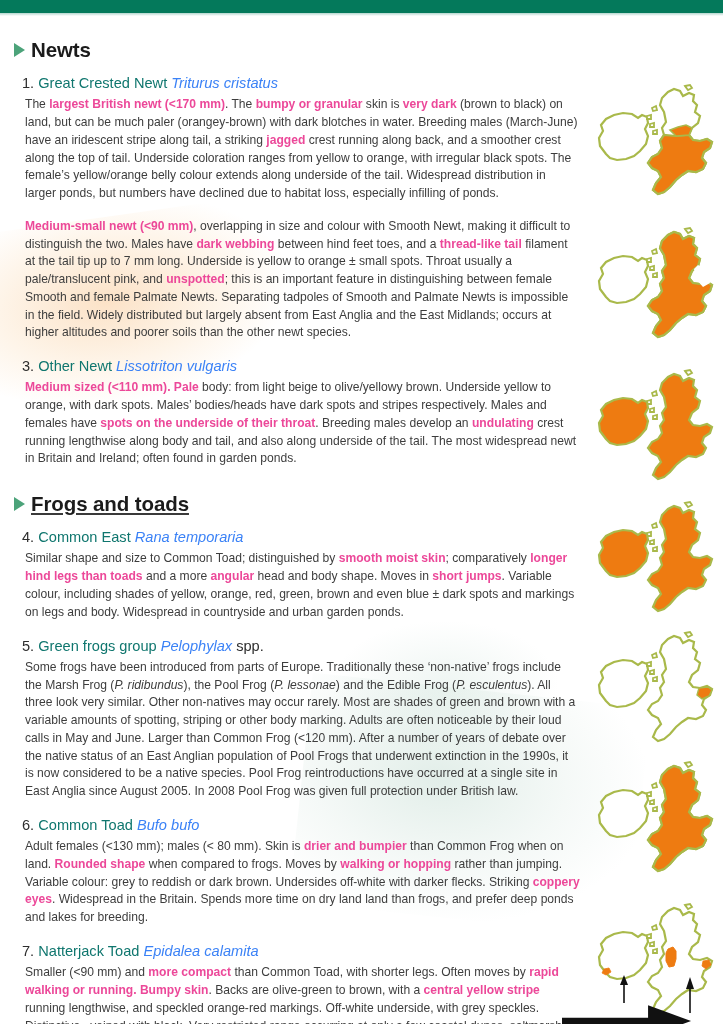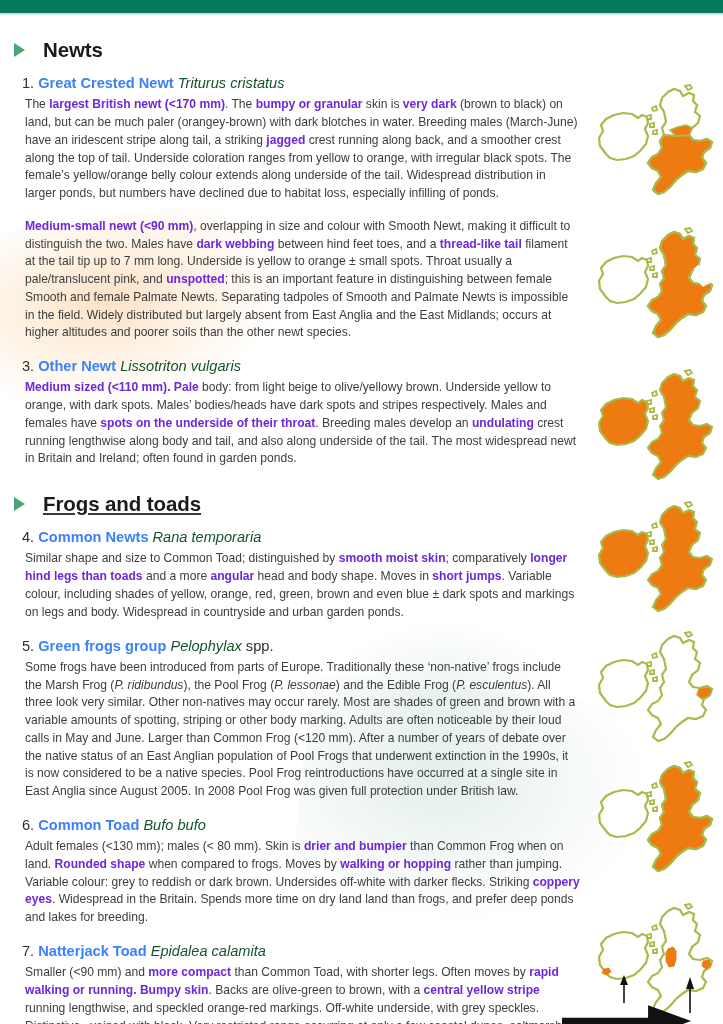--- a/index.html
+++ b/index.html
@@ -64,7 +64,7 @@
   .group-head {
     display: flex;
     align-items: center;
-    gap: 18px;
+    gap: 6px;
     margin: 6px 0 12px 0;
   }
   .group-head.second { margin-top: 24px; text-decoration: underline; }

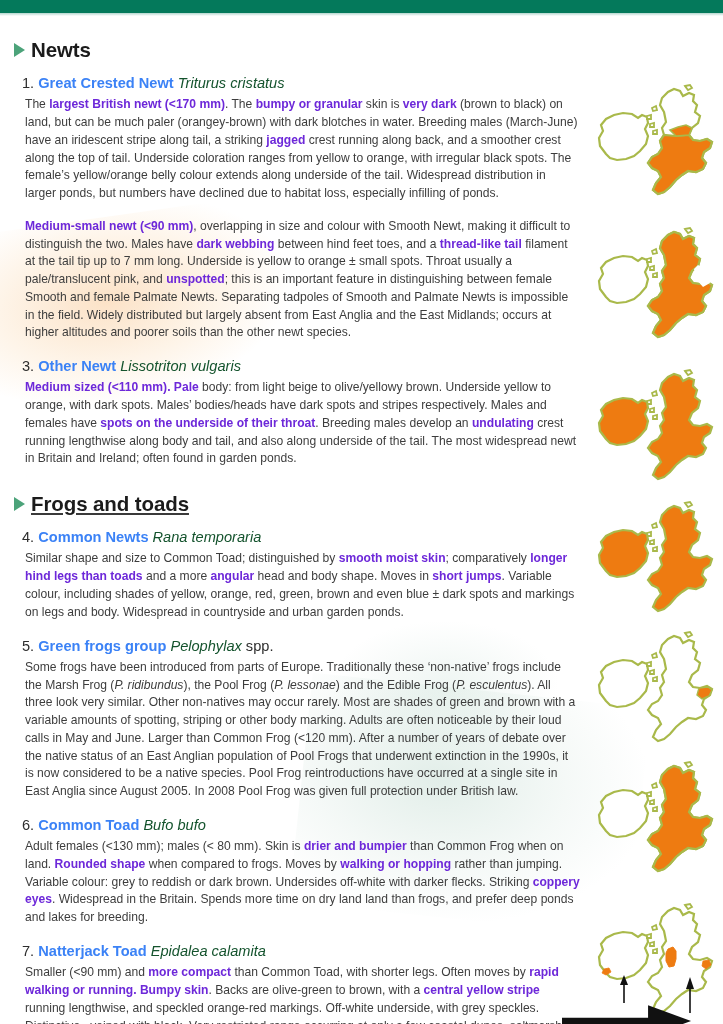--- a/index.html
+++ b/index.html
@@ -91,8 +91,8 @@
   }
   .sp-num { color: #2d2d2d; font-weight: normal; }
   .sp-name {
-    color: #3b82f6;
-    font-weight: bold;
+    color: #0f766e;
+    font-weight: normal;
   }
   .sp-sci {
     color: #14532d;

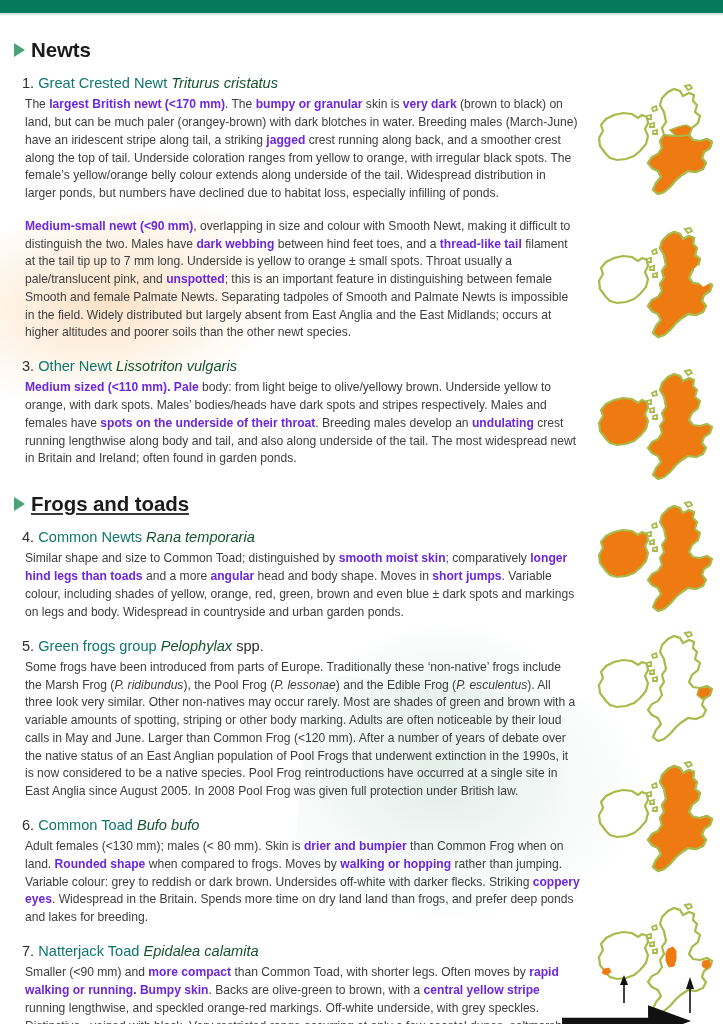--- a/index.html
+++ b/index.html
@@ -95,7 +95,7 @@
     font-weight: normal;
   }
   .sp-sci {
-    color: #14532d;
+    color: #3b82f6;
     font-style: italic;
     font-weight: normal;
   }

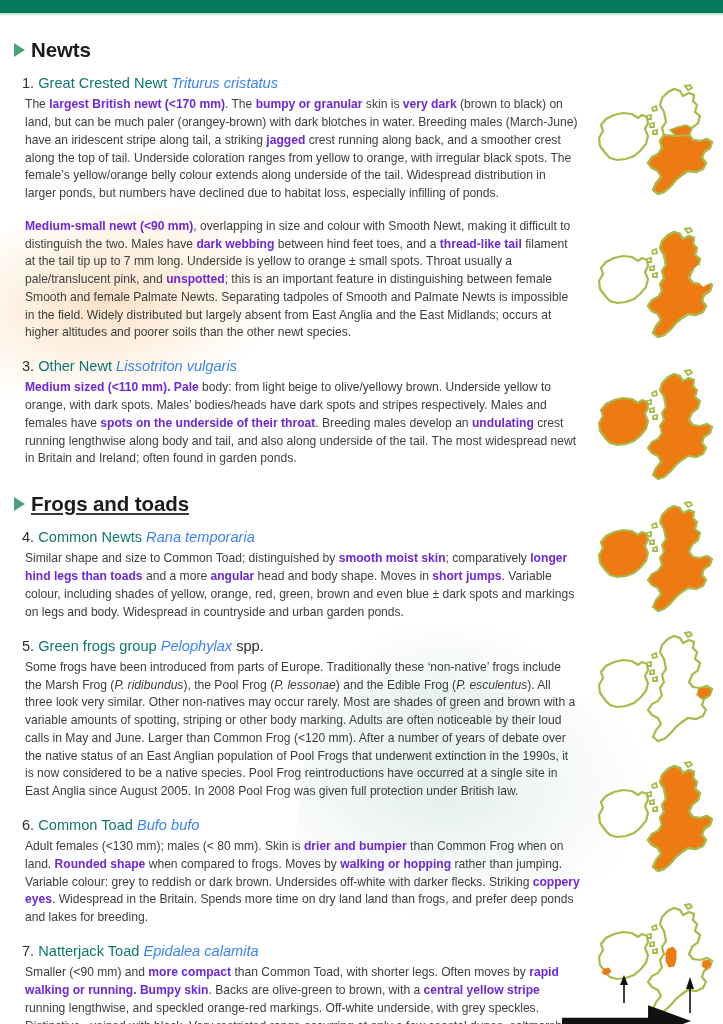--- a/index.html
+++ b/index.html
@@ -106,7 +106,7 @@
     text-align: left;
     padding-left: 3px;
   }
-  .sp-body b { color: #6d28d9; font-weight: bold; }
+  .sp-body b { color: #ec4899; font-weight: bold; }
   .sp-body i { }
 
   

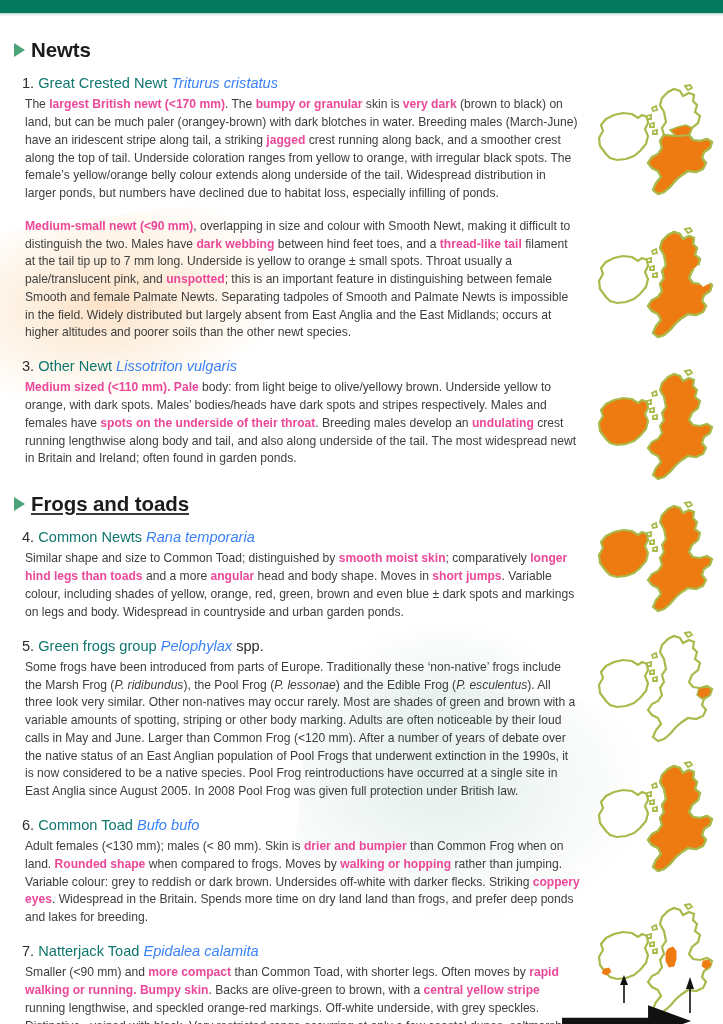--- a/index.html
+++ b/index.html
@@ -176,7 +176,7 @@
     <div class="species">
       <div class="sp-head">
         <span class="sp-num">4.</span>
-        <span class="sp-name">Common Newts</span>
+        <span class="sp-name">Common East</span>
         <span class="sp-sci">Rana temporaria</span>
       </div>
       <div class="sp-body">Similar shape and size to Common Toad; distinguished by <b>smooth moist skin</b>; comparatively <b>longer hind legs than toads</b> and a more <b>angular</b> head and body shape. Moves in <b>short jumps</b>. Variable colour, including shades of yellow, orange, red, green, brown and even blue ± dark spots and markings on legs and body. Widespread in countryside and urban garden ponds.</div>

